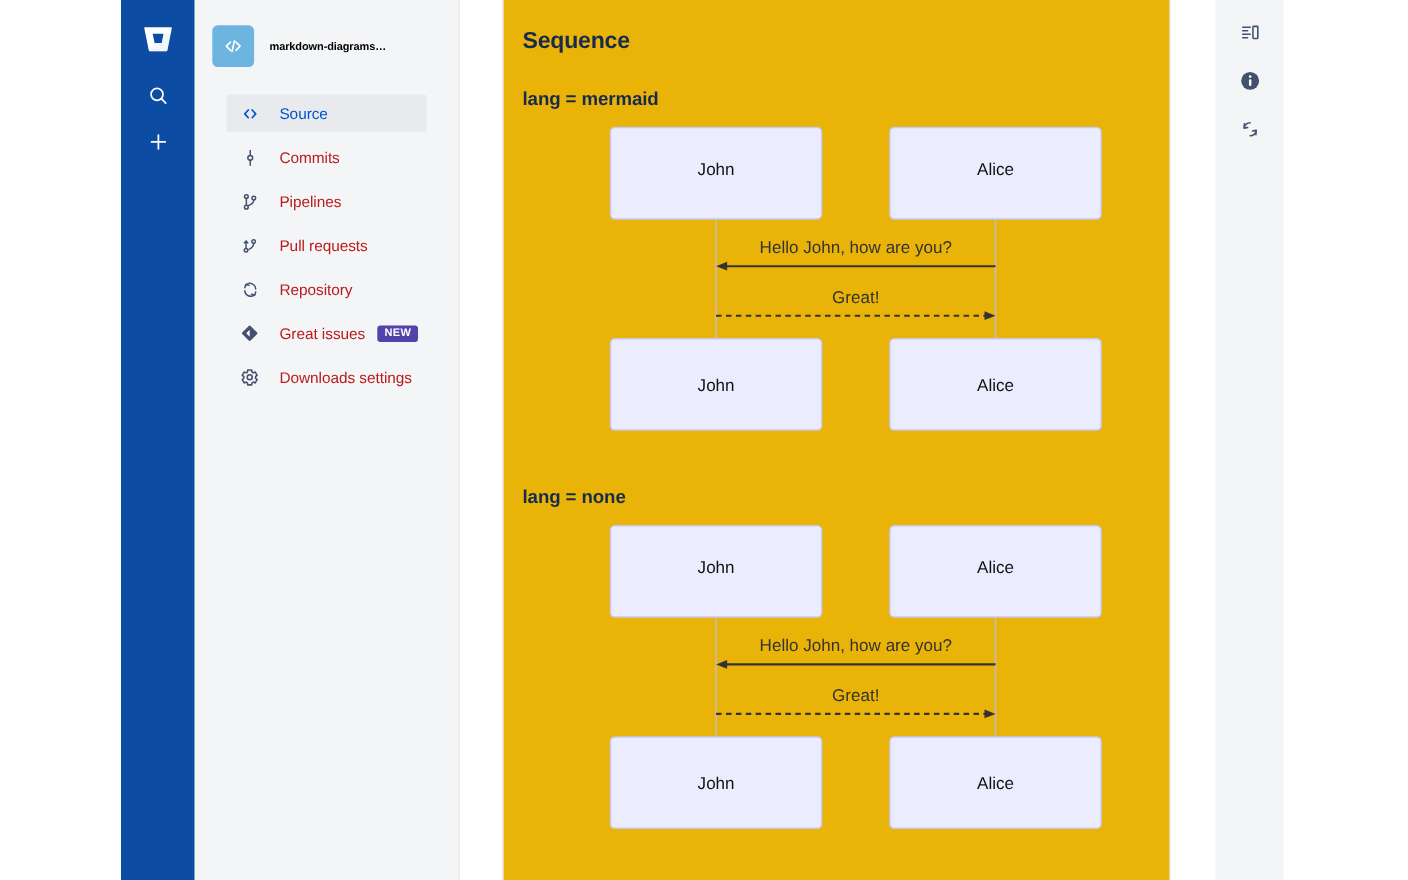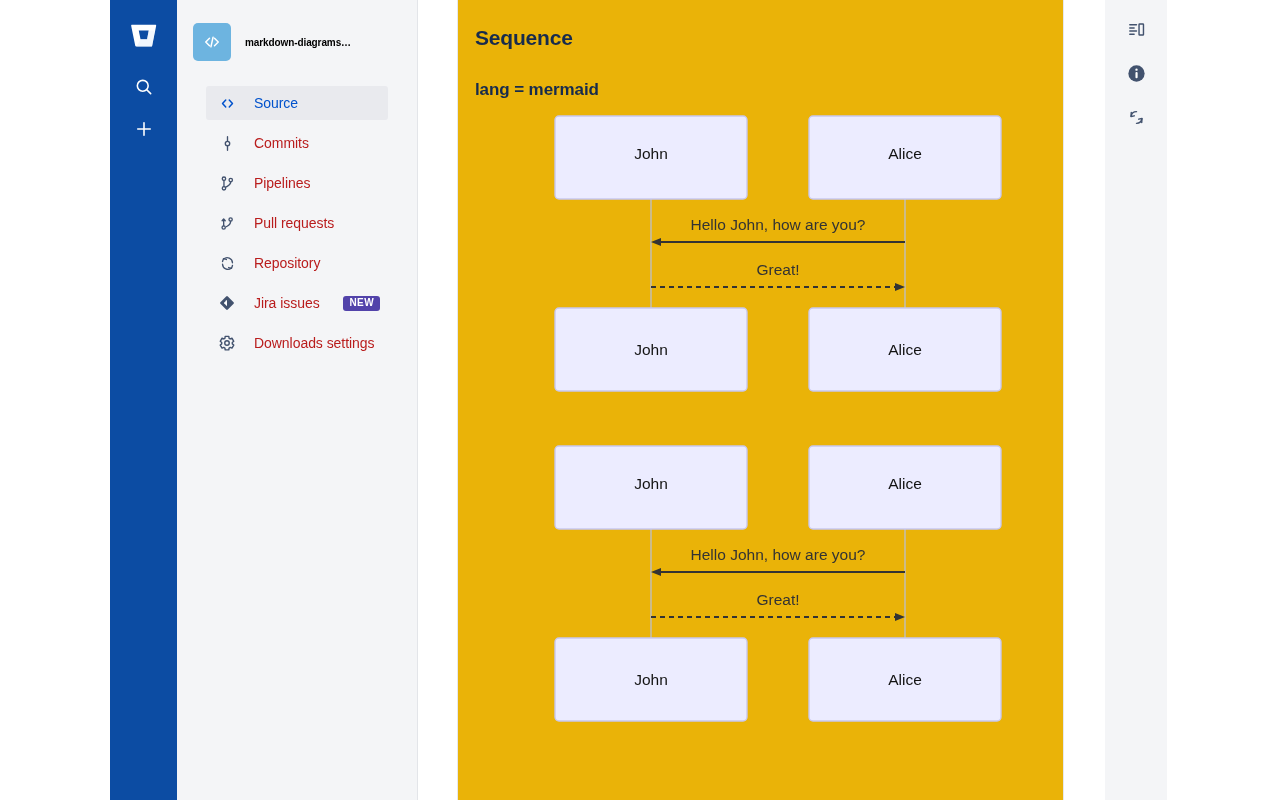--- a/index.html
+++ b/index.html
@@ -341,7 +341,7 @@
             <path d="M12 6.6 L17.4 12 L12 17.4 Z" fill="#42526e"></path>
           </svg>
         </span>
-        <span class="nav-label">Jira issues</span>
+        <span class="nav-label">Great issues</span>
         <span class="badge-new">NEW</span>
       </div>
 

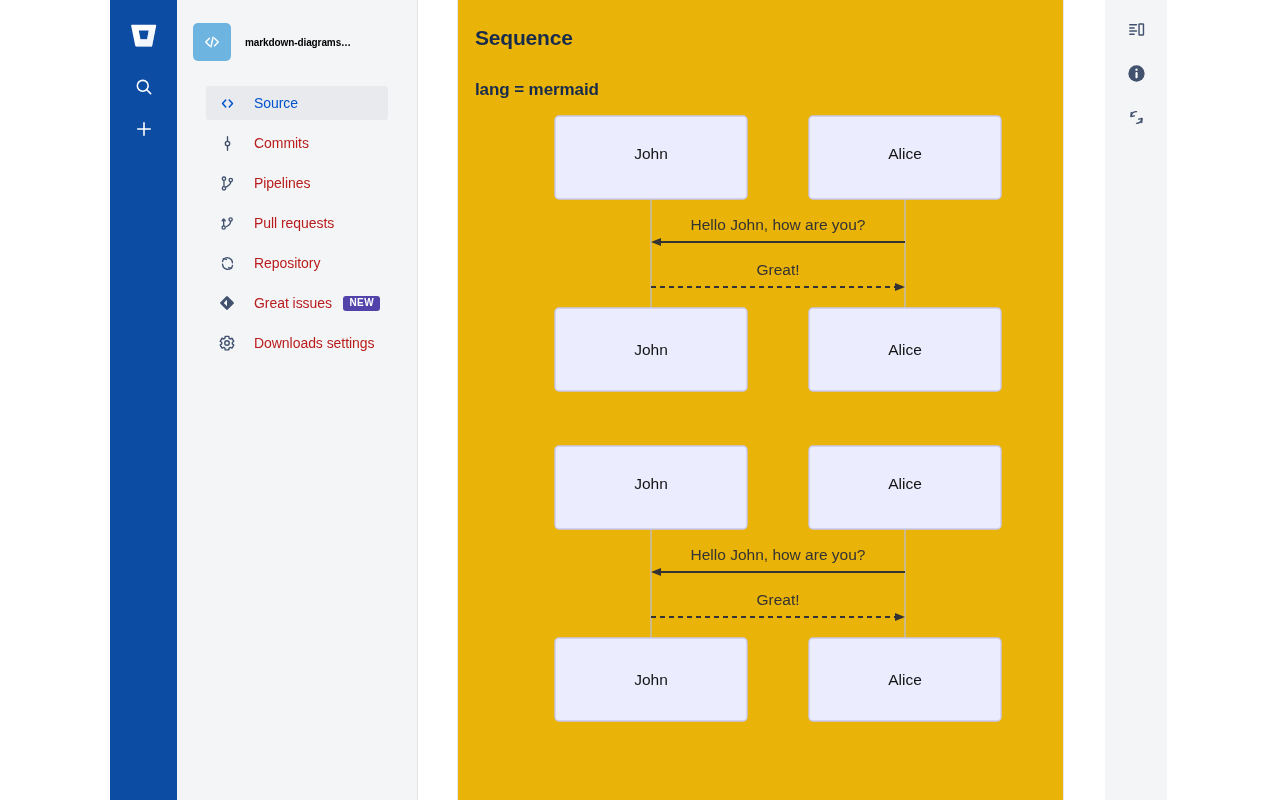--- a/index.html
+++ b/index.html
@@ -397,6 +397,7 @@
       </div>
 
       <div class="diagram-block second">
+        <h2 class="doc-h2">lang = none</h2>
 
         <svg class="seq" width="570" height="300" viewBox="0 0 570 300">
           <line x1="176" y1="87" x2="176" y2="196" stroke="#bfbfbf" stroke-width="1.4"></line>

